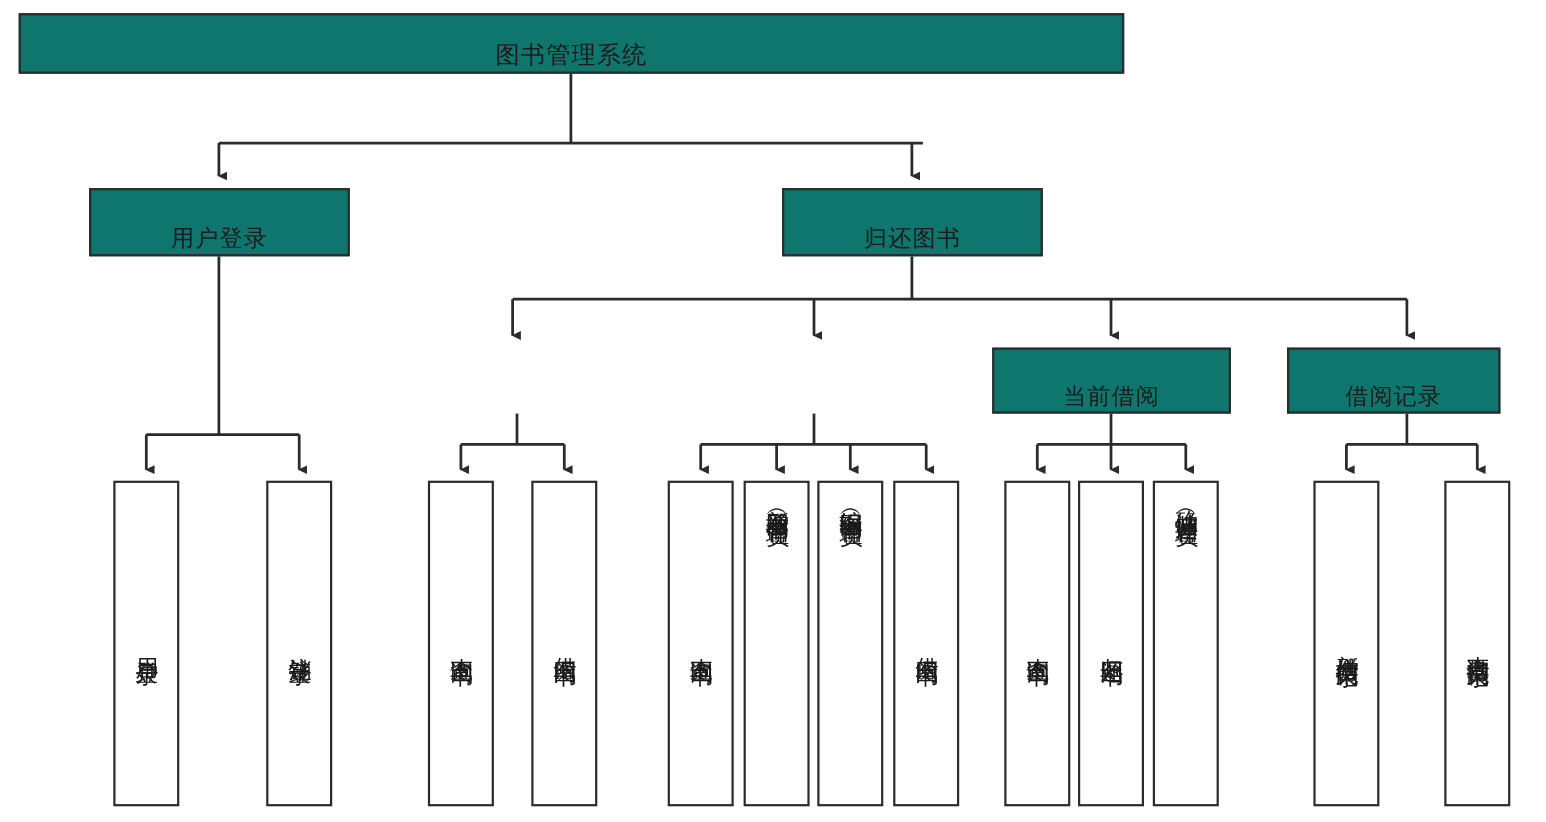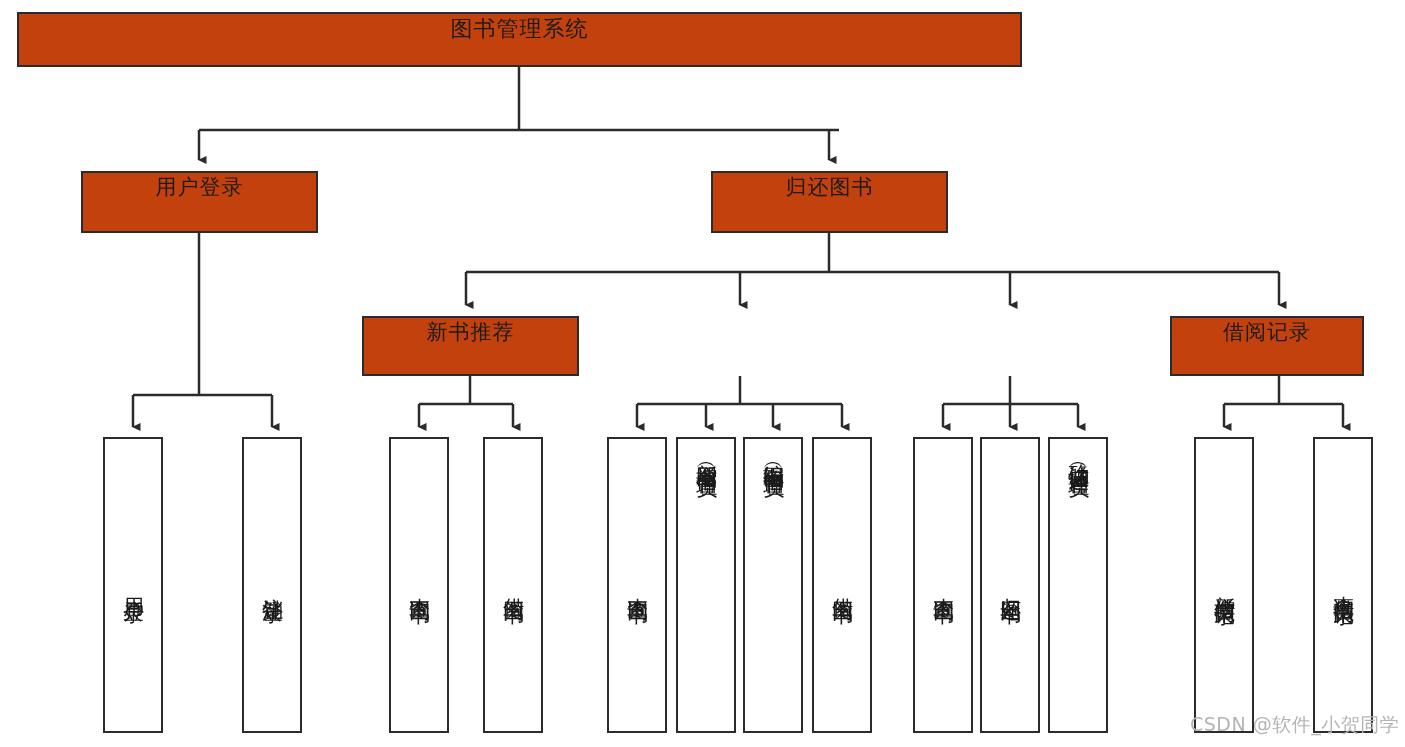--- a/index.html
+++ b/index.html
@@ -21,9 +21,9 @@
     position: absolute;
     box-sizing: border-box;
     border: 2px solid #2b2b2b;
-    background: #c2410c;
+    background: #0f766e;
     display: flex;
-    align-items: flex-start;
+    align-items: flex-end;
     justify-content: center;
     color: #1b1b1b;
   }

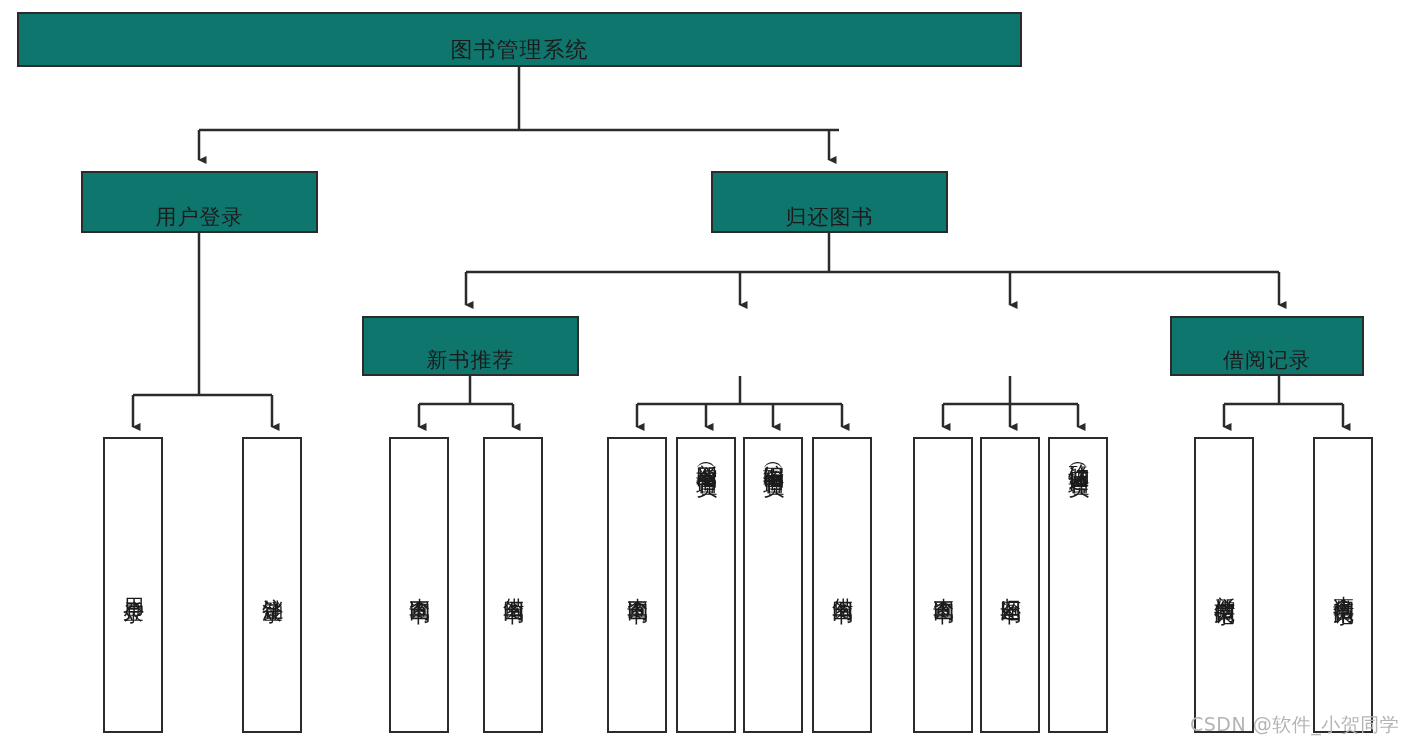--- a/index.html
+++ b/index.html
@@ -141,9 +141,6 @@
     <span>归还图书</span>
   </div>
 
-  <div class="node horiz" style="left:362px; top:316px; width:217px; height:60px;">
-    <span>新书推荐</span>
-  </div>
   <div class="node horiz" style="left:1170px; top:316px; width:194px; height:60px;">
     <span>借阅记录</span>
   </div>

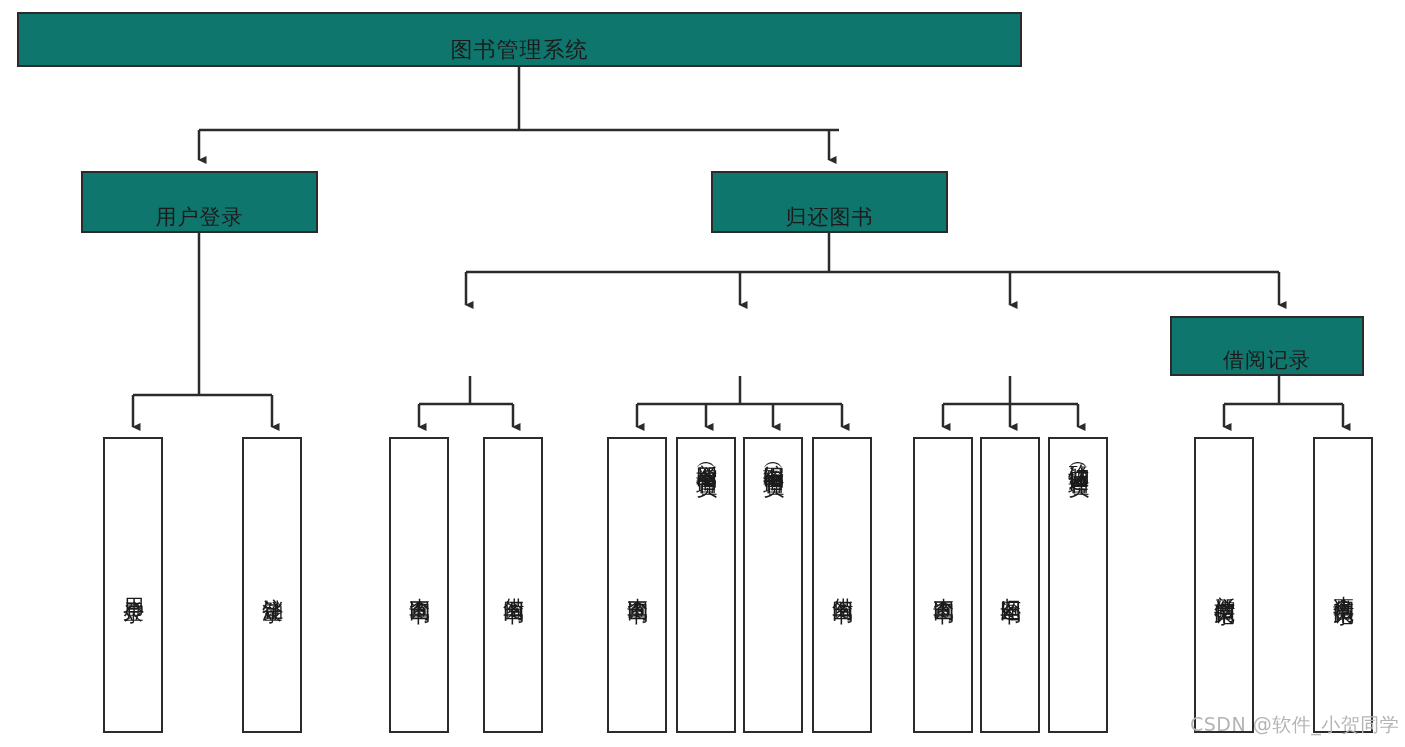--- a/index.html
+++ b/index.html
@@ -141,6 +141,9 @@
     <span>归还图书</span>
   </div>
 
+  <div class="node horiz" style="left:902px; top:316px; width:217px; height:60px;">
+    <span>当前借阅</span>
+  </div>
   <div class="node horiz" style="left:1170px; top:316px; width:194px; height:60px;">
     <span>借阅记录</span>
   </div>

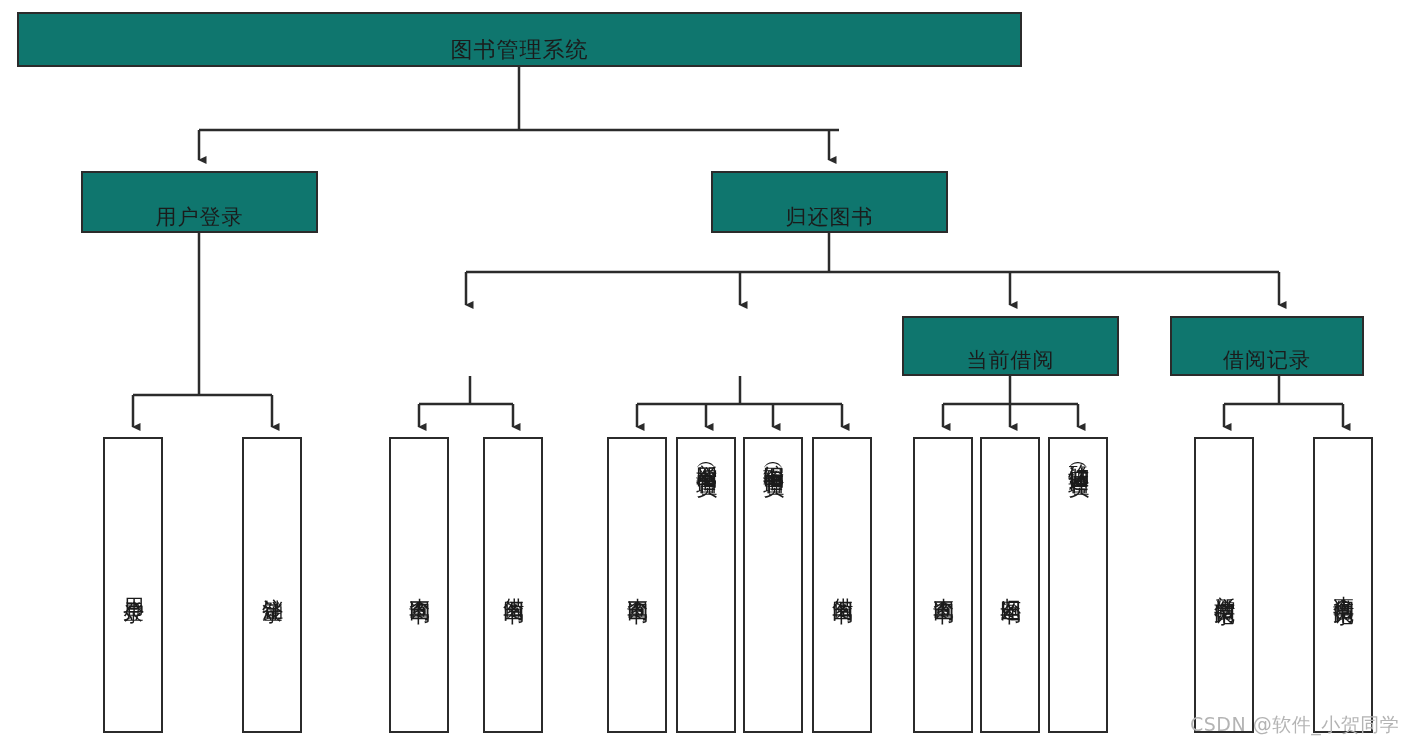--- a/index.html
+++ b/index.html
@@ -192,7 +192,6 @@
     <span class="vtext">查询借阅记录</span>
   </div>
 
-  <div class="watermark">CSDN @软件_小贺同学</div>
 
 </div>
 

